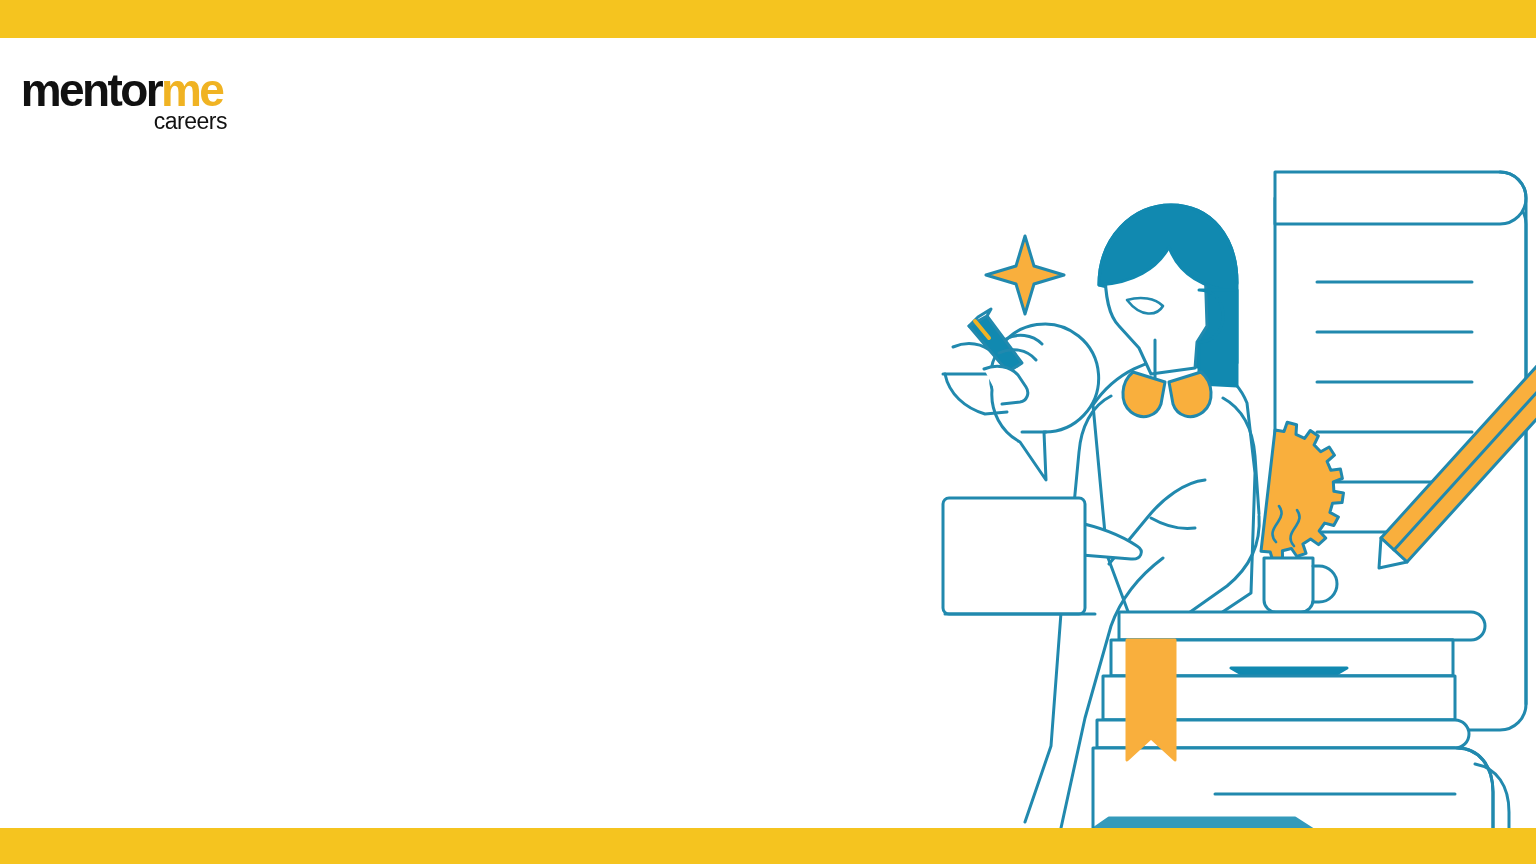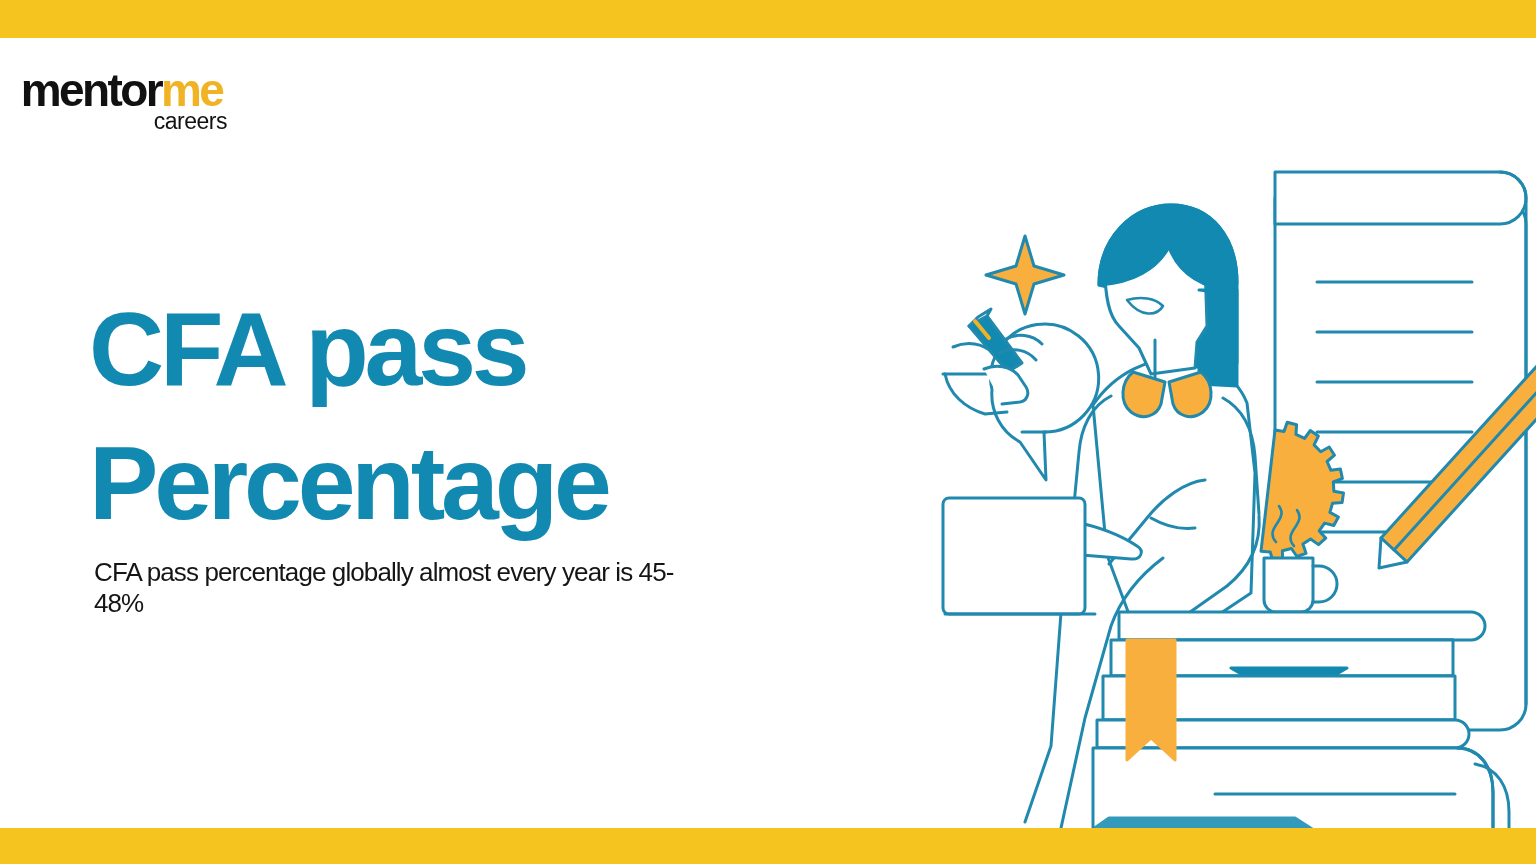--- a/index.html
+++ b/index.html
@@ -101,10 +101,6 @@
   </div>
 
 
-  <h1 class="headline">
-    <span class="line">CFA pass</span>
-    <span class="line">Percentage</span>
-  </h1>
 
   <p class="subhead">CFA pass percentage globally almost every year is 45-48%</p>
 

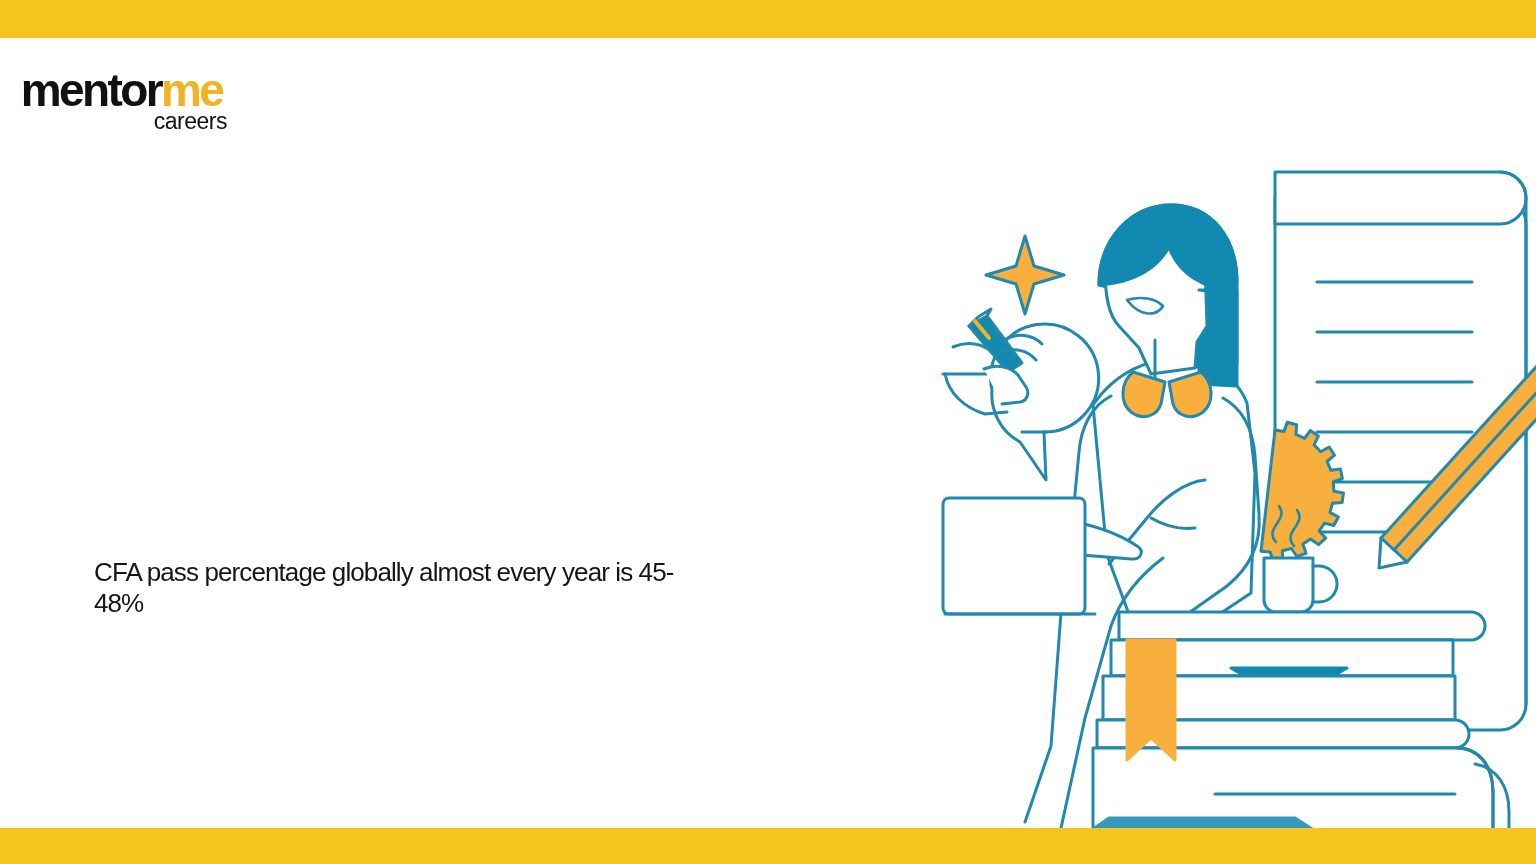--- a/index.html
+++ b/index.html
@@ -102,7 +102,6 @@
 
 
 
-  <p class="subhead">CFA pass percentage globally almost every year is 45-48%</p>
 
   <div class="illustration">
     <svg viewBox="0 0 625 690" xmlns="http://www.w3.org/2000/svg">

